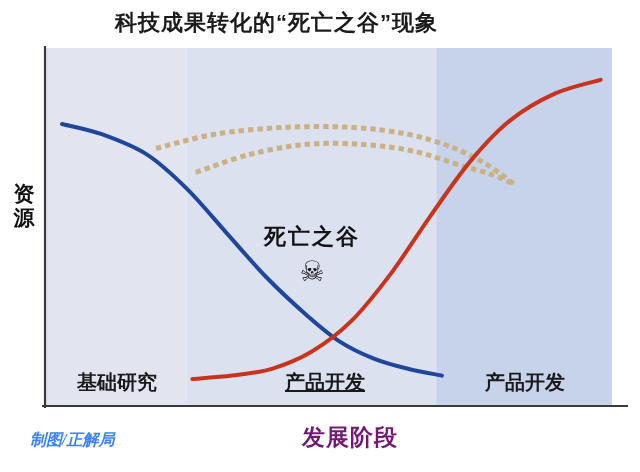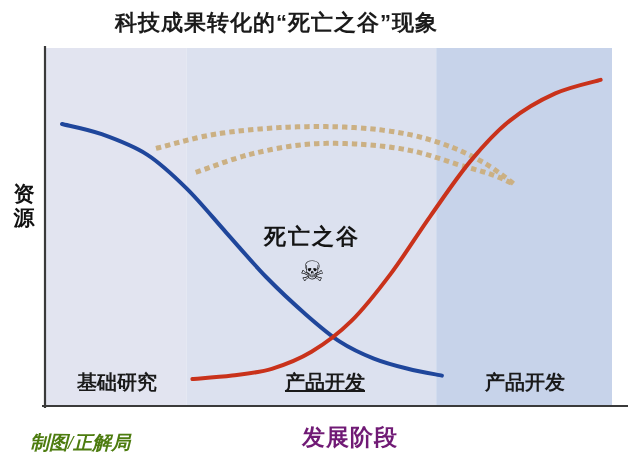--- a/index.html
+++ b/index.html
@@ -117,11 +117,11 @@
     position: absolute;
     left: 30px;
     top: 430px;
-    font-size: 19px;
+    font-size: 16px;
     font-family: "Liberation Serif", "DejaVu Serif", serif;
     font-style: italic;
     font-weight: 600;
-    color: #4d7c0f;
+    color: #3b82f6;
     white-space: nowrap;
   }
 </style>

